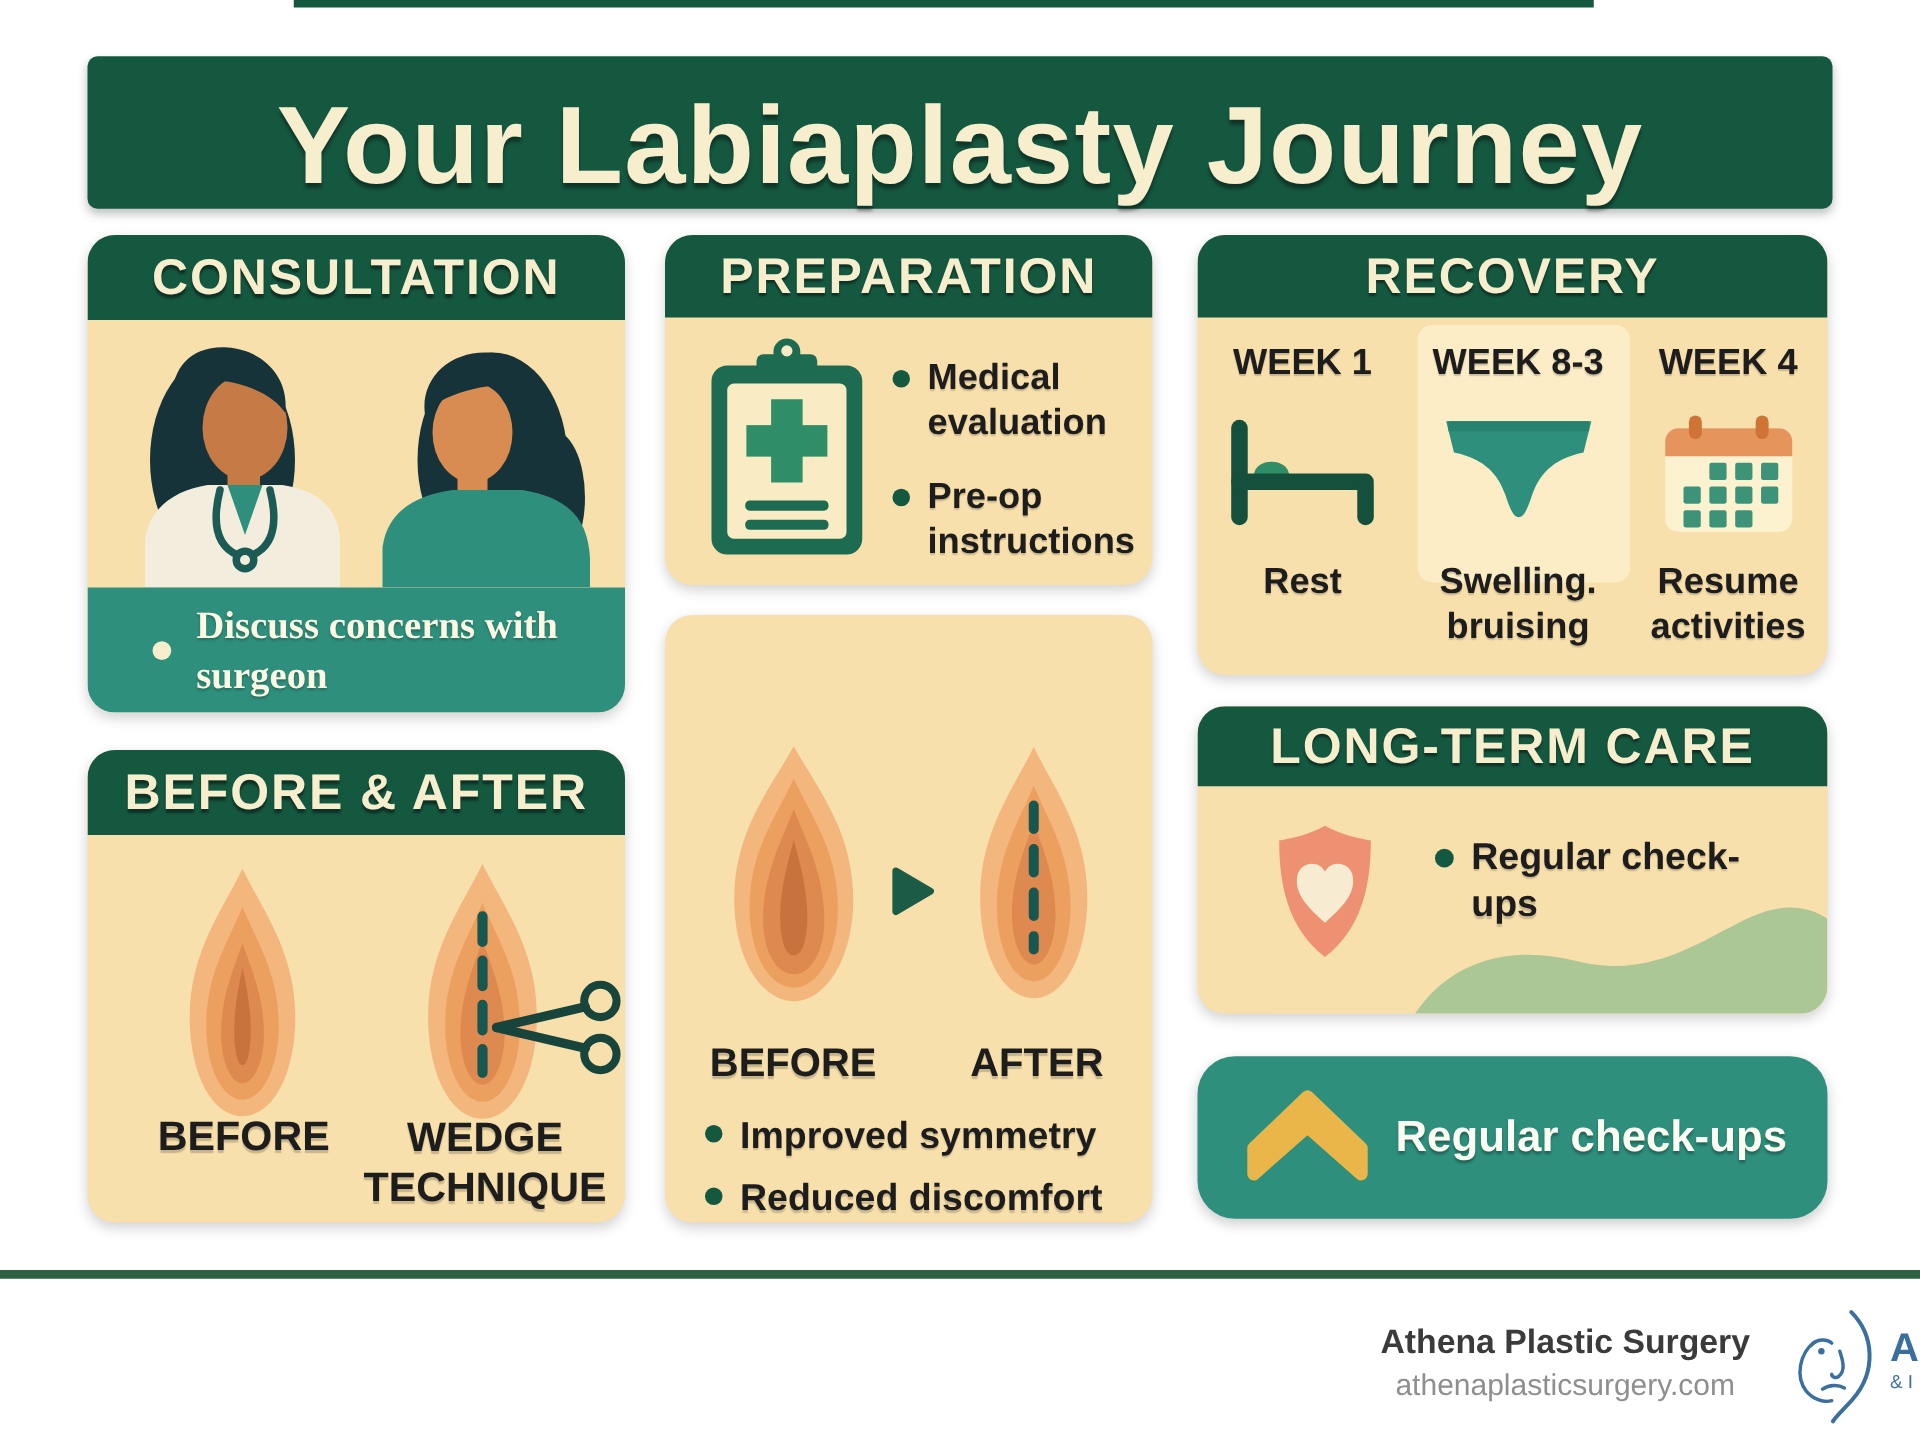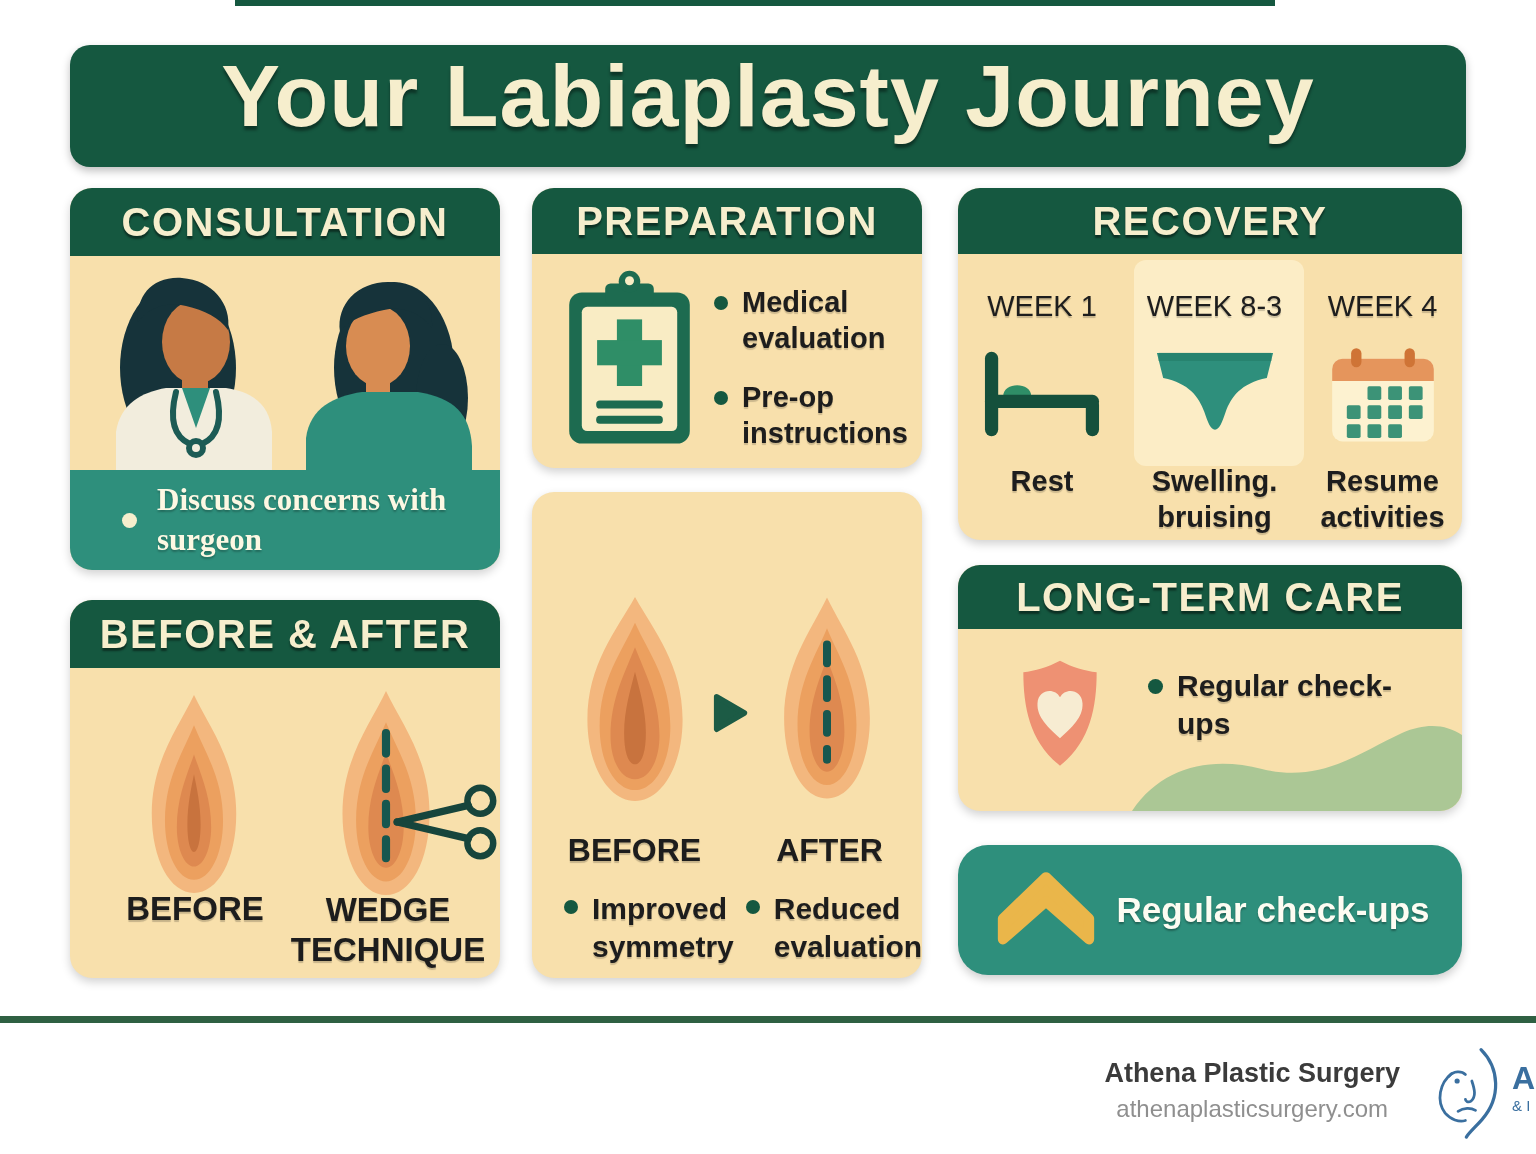--- a/index.html
+++ b/index.html
@@ -14,7 +14,7 @@
   .top-strip{position:absolute;left:235px;top:0;width:1040px;height:6px;background:var(--dark-green);}
 
   .title-banner{position:absolute;left:70px;top:45px;width:1396px;height:122px;
-    background:var(--dark-green);border-radius:20px;display:flex;align-items:flex-start;justify-content:center;
+    background:var(--dark-green);border-radius:8px;display:flex;align-items:flex-end;justify-content:center;
     box-shadow:0 4px 8px rgba(0,0,0,.25);}
   .title-banner h1{font-size:88px;font-weight:700;color:var(--cream-text);letter-spacing:1px;
     text-shadow:0 4px 3px rgba(0,0,0,.4);}

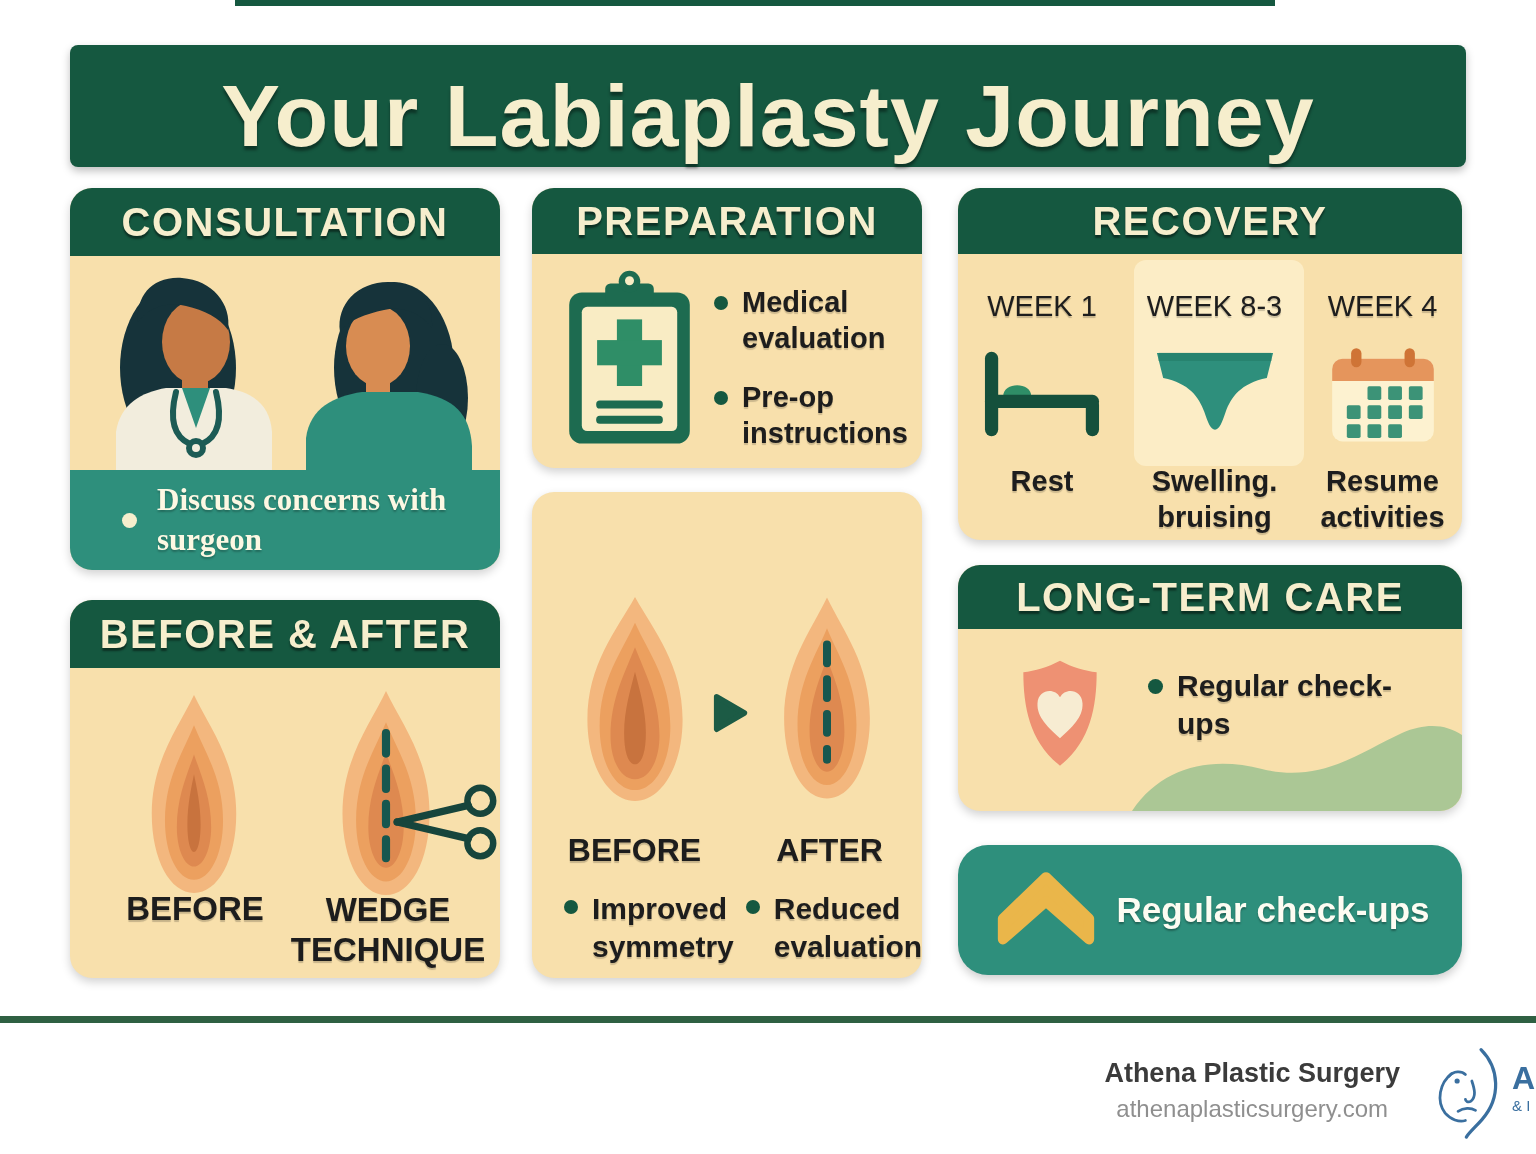--- a/index.html
+++ b/index.html
@@ -79,7 +79,7 @@
   .recovery-cols{position:absolute;left:0;top:72px;width:504px;height:280px;display:grid;
     grid-template-columns:168px 177px 159px;}
   .rec-col{display:flex;flex-direction:column;align-items:center;}
-  .rec-week{font-size:29px;font-weight:400;color:var(--ink);margin-top:30px;text-shadow:0 2px 1px rgba(0,0,0,.2);}
+  .rec-week{font-size:29px;font-weight:700;color:var(--ink);margin-top:14px;text-shadow:0 2px 1px rgba(0,0,0,.2);}
   .rec-icon{height:126px;display:flex;align-items:center;justify-content:center;margin-top:8px;}
   .rec-caption{font-size:29px;font-weight:600;color:var(--ink);text-align:center;line-height:1.25;
     margin-top:6px;max-width:160px;text-shadow:0 2px 1px rgba(0,0,0,.18);}

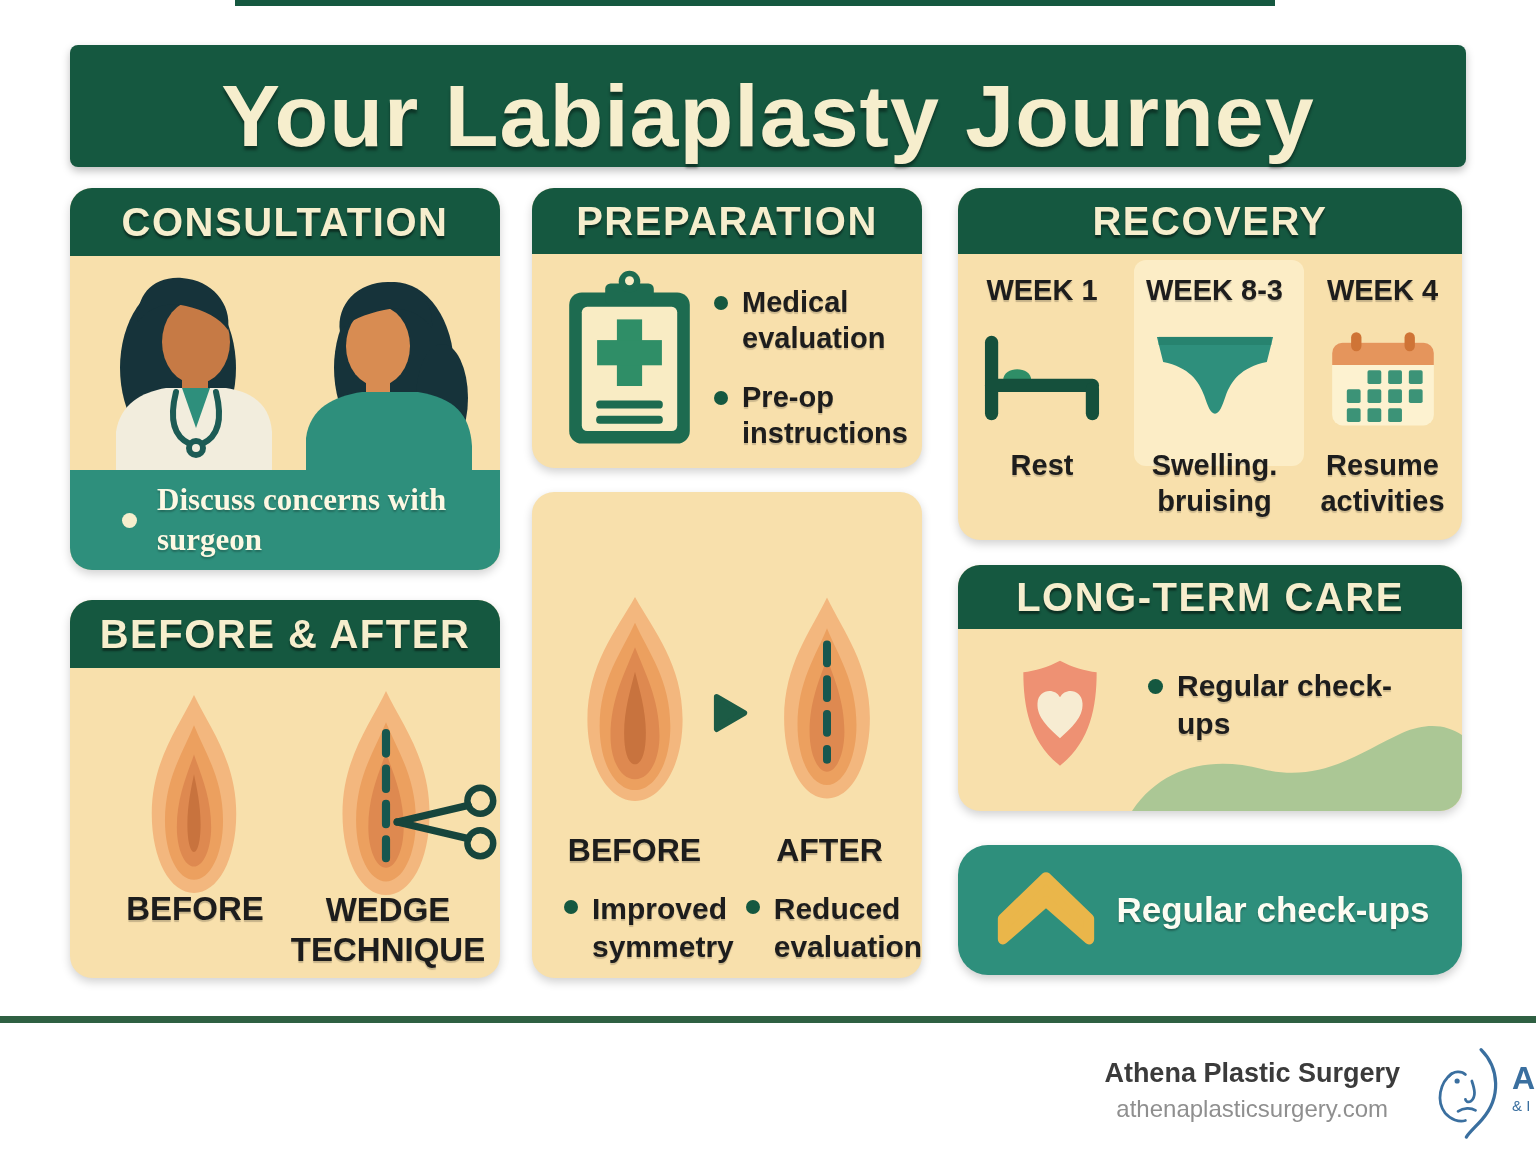--- a/index.html
+++ b/index.html
@@ -67,7 +67,7 @@
     font-size:32px;font-weight:700;color:var(--ink);text-shadow:0 2px 1px rgba(0,0,0,.2);}
   .proc-label-right{position:absolute;left:205px;top:340px;width:185px;text-align:center;
     font-size:32px;font-weight:700;color:var(--ink);text-shadow:0 2px 1px rgba(0,0,0,.2);}
-  .proc-bullets{position:absolute;left:32px;top:398px;width:340px;display:flex;flex-direction:row;gap:12px;}
+  .proc-bullets{position:absolute;left:32px;top:398px;width:340px;display:flex;flex-direction:column;gap:12px;}
   .proc-bullets .bullet-item .bullet-dot{margin-top:10px;}
   .proc-bullets .bullet-item p{font-size:30px;}
 

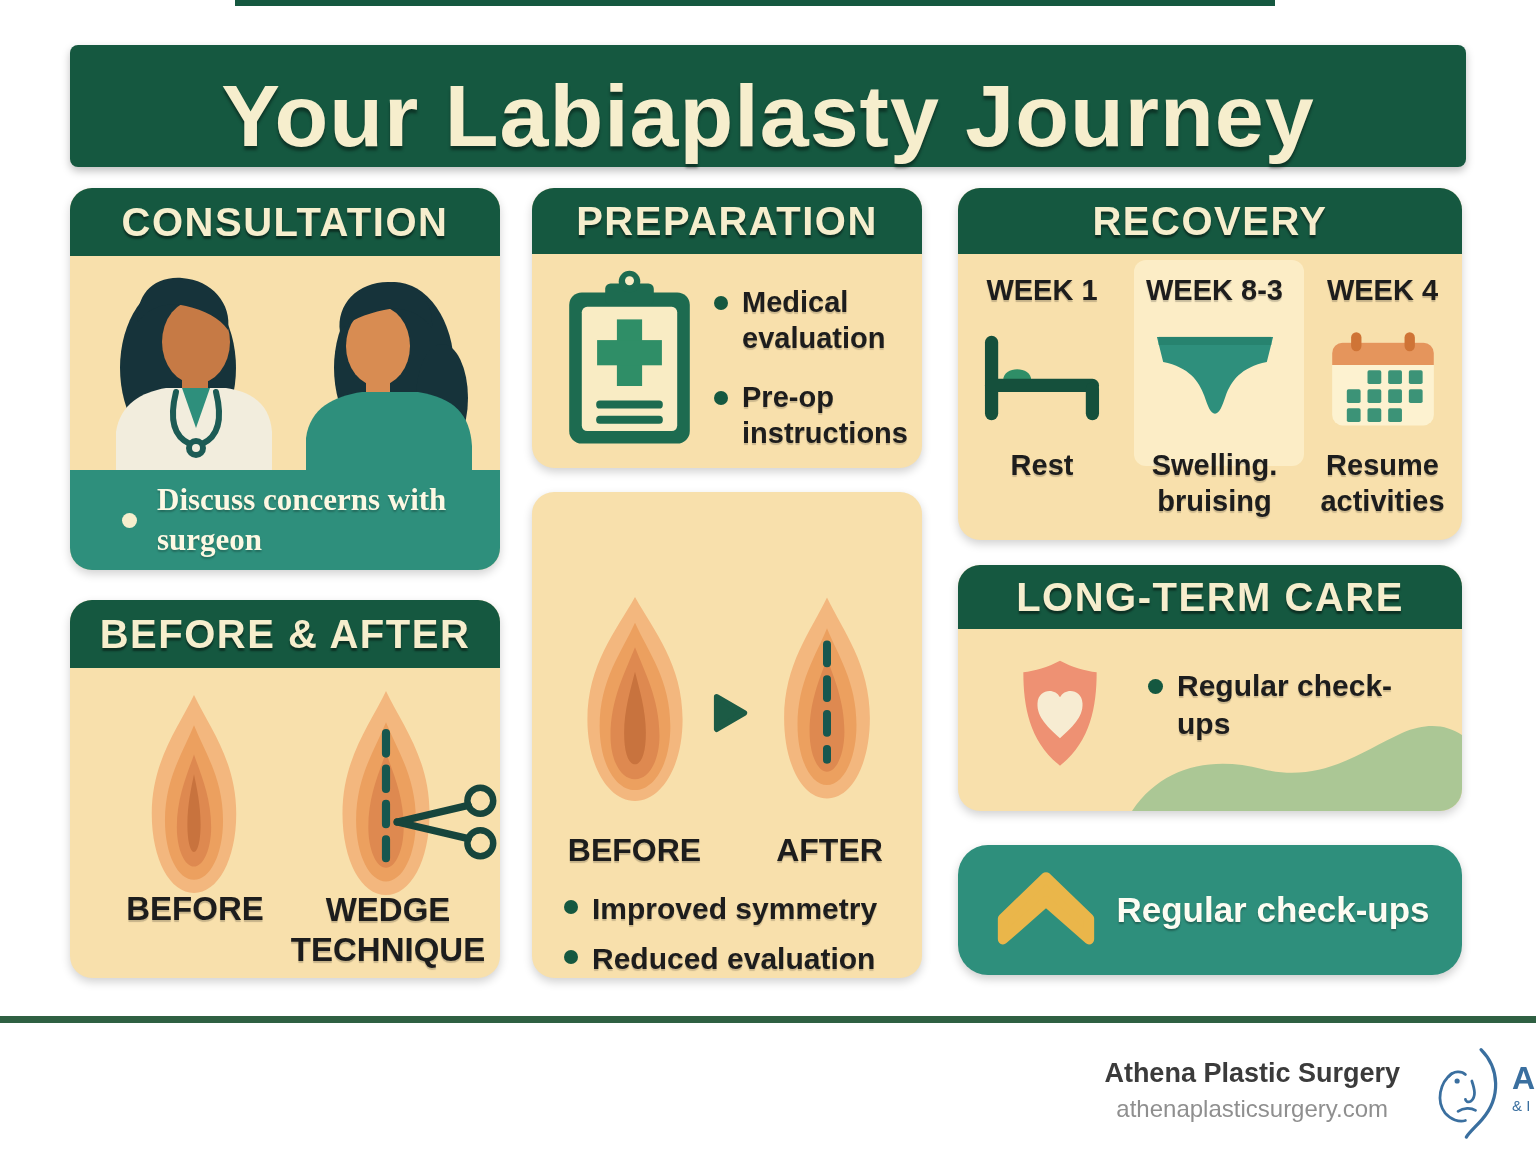--- a/index.html
+++ b/index.html
@@ -231,7 +231,7 @@
       </div>
       <div class="bullet-item">
         <span class="bullet-dot"></span>
-        <p>Reduced evaluation</p>
+        <p>Reduced discomfort</p>
       </div>
     </div>
   </div>

